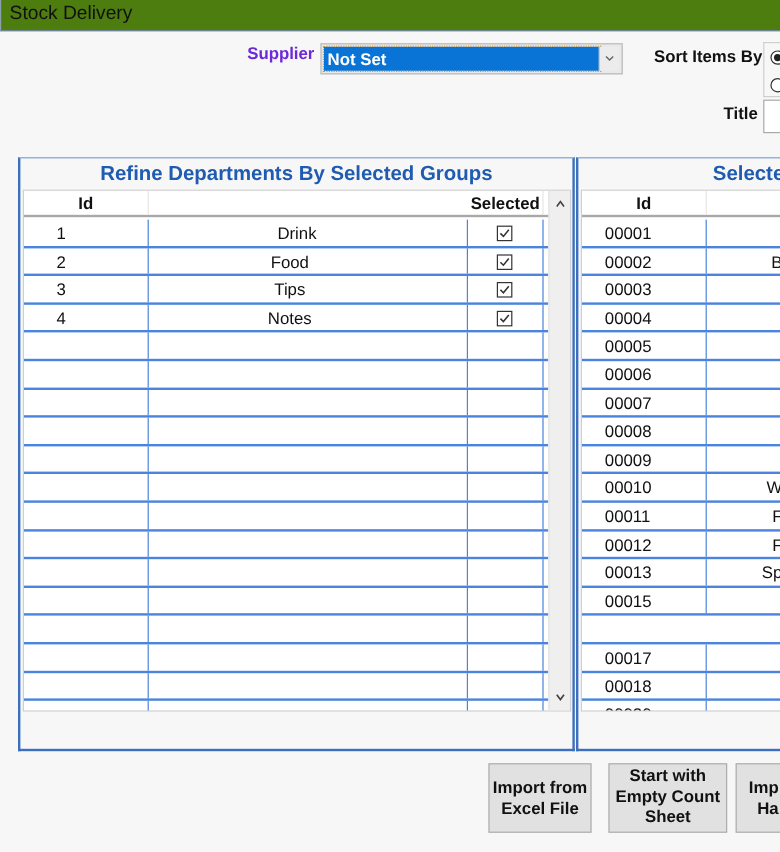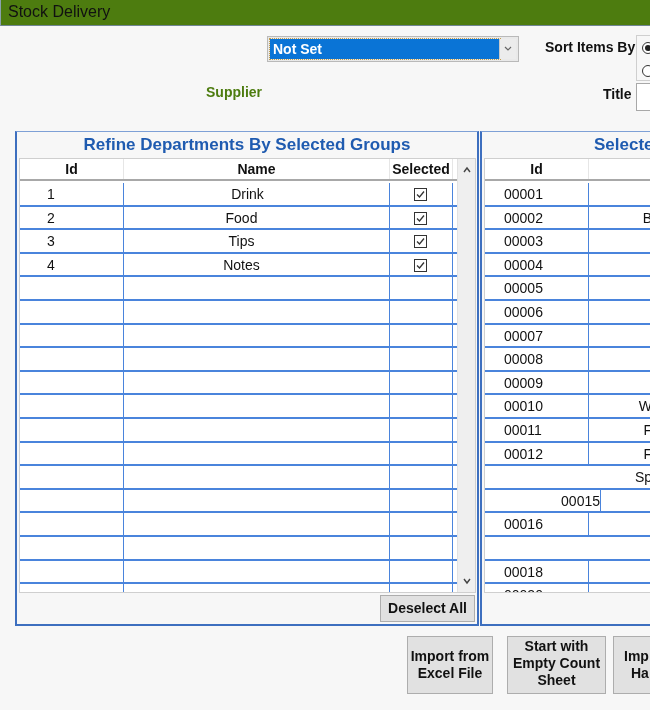--- a/index.html
+++ b/index.html
@@ -9,7 +9,7 @@
   .titlebar { position: absolute; left: 0; top: 0; width: 650px; height: 26px; background: #4d7c0f; border-bottom: 1px solid #6f8592; border-left: 1px solid #8aa0ad; }
   .titlebar span { position: absolute; left: 7px; top: 3px; font-size: 16px; color: #111; }
 
-  .supplier-label { position: absolute; left: 206px; top: 36px; color: #4d7c0f; font-weight: bold; font-size: 14px; margin-top: 48px; }
+  .supplier-label { position: absolute; left: 206px; top: 36px; color: #6d28d9; font-weight: bold; font-size: 14px; }
   .supplier-select { position: absolute; left: 267px; top: 36px; width: 252px; height: 26px; border: 1px solid #b9b9b9; background: #e9e9e9; }
   .supplier-select .value { position: absolute; left: 2px; top: 2px; width: 230px; height: 20px; background: #0a74d6; color: #fff; font-weight: bold; font-size: 14px; padding: 2px 3px; outline: 1px dotted #c29d4c; }
   .supplier-select .arrow { position: absolute; right: 2px; top: 2px; width: 17px; height: 20px; background: #ececec; border-left: 1px solid #c9c9c9; }

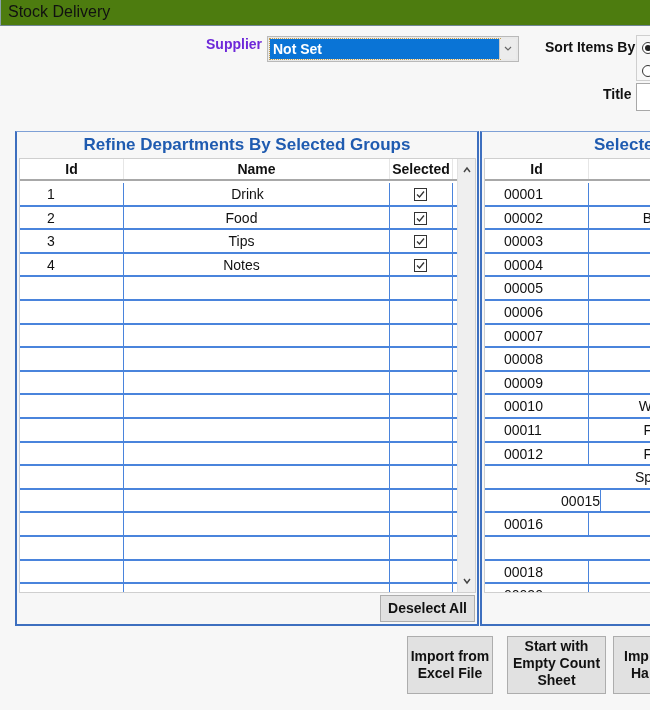--- a/index.html
+++ b/index.html
@@ -86,7 +86,6 @@
   <div class="grid" id="left-grid">
     <div class="grid-header">
       <div class="hcell" style="left:0;width:104px;">Id</div>
-      <div class="hcell" style="left:104px;width:266px;">Name</div>
       <div class="hcell" style="left:370px;width:63px;">Selected</div>
     </div>
     <div id="left-rows">

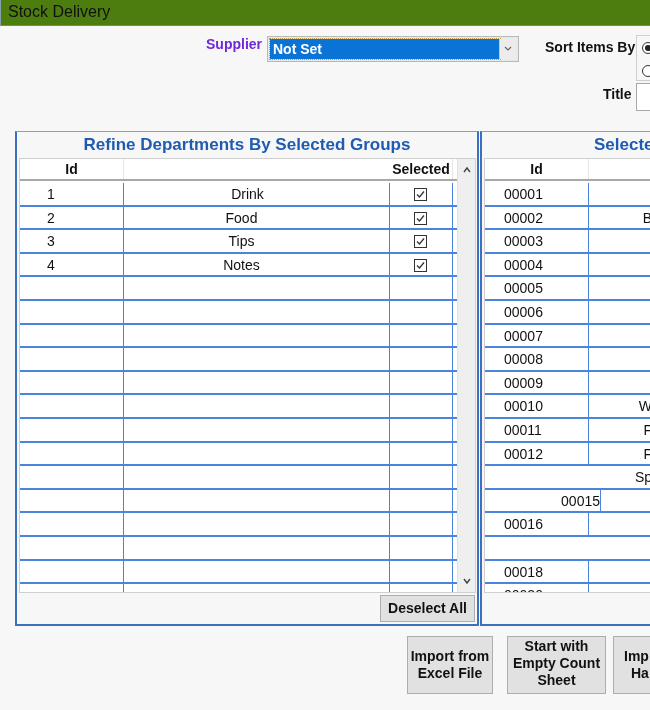--- a/index.html
+++ b/index.html
@@ -273,6 +273,7 @@
           <div class="cell" style="left: 104px; width: 96px; text-align: right; border-right: none; padding-right: 33px;">F</div>
         </div>
         <div class="row" style="top: 307.2px;">
+          <div class="cell" style="left: 0px; width: 104px; padding-left: 19px;">00013</div>
           <div class="cell" style="left: 104px; width: 96px; text-align: right; border-right: none; padding-right: 33px;">Sp</div>
         </div>
         <div class="row" style="top: 330.8px;">

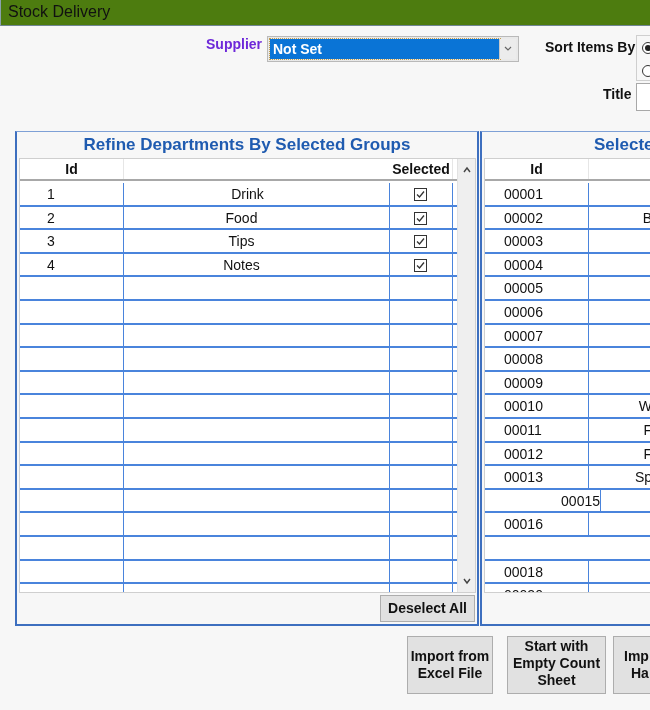--- a/index.html
+++ b/index.html
@@ -277,7 +277,7 @@
           <div class="cell" style="left: 104px; width: 96px; text-align: right; border-right: none; padding-right: 33px;">Sp</div>
         </div>
         <div class="row" style="top: 330.8px;">
-          <div class="cell" style="left: 12px; width: 104px; padding-left: 19px; text-align: right;">00015</div>
+          <div class="cell" style="left: 0px; width: 104px; padding-left: 19px;">00015</div>
           <div class="cell" style="left: 104px; width: 96px; text-align: right; border-right: none; padding-right: 33px;"></div>
         </div>
         <div class="row" style="top: 354.4px;">

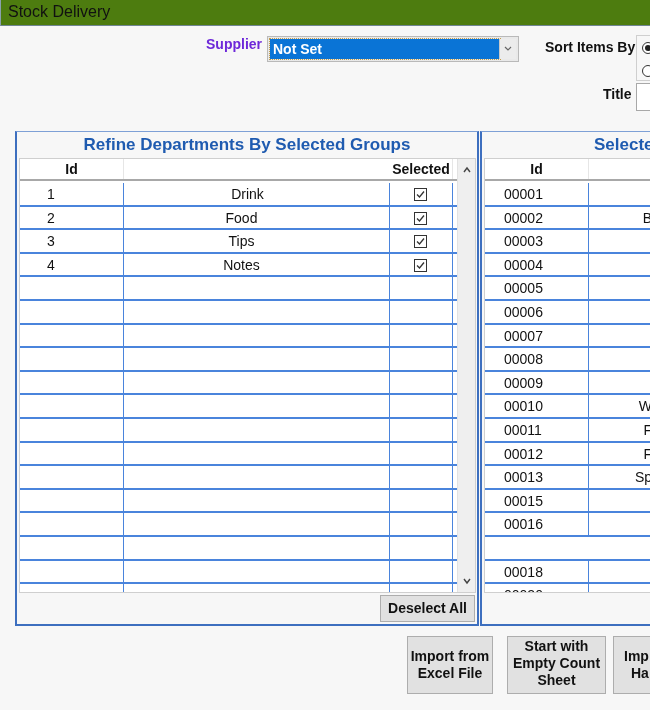--- a/index.html
+++ b/index.html
@@ -281,7 +281,6 @@
           <div class="cell" style="left: 104px; width: 96px; text-align: right; border-right: none; padding-right: 33px;"></div>
         </div>
         <div class="row" style="top: 354.4px;">
-          <div class="cell" style="left: 0px; width: 104px; padding-left: 19px;">00016</div>
           <div class="cell" style="left: 104px; width: 96px; text-align: right; border-right: none; padding-right: 33px;"></div>
         </div>
         <div class="row" style="top: 378px;">

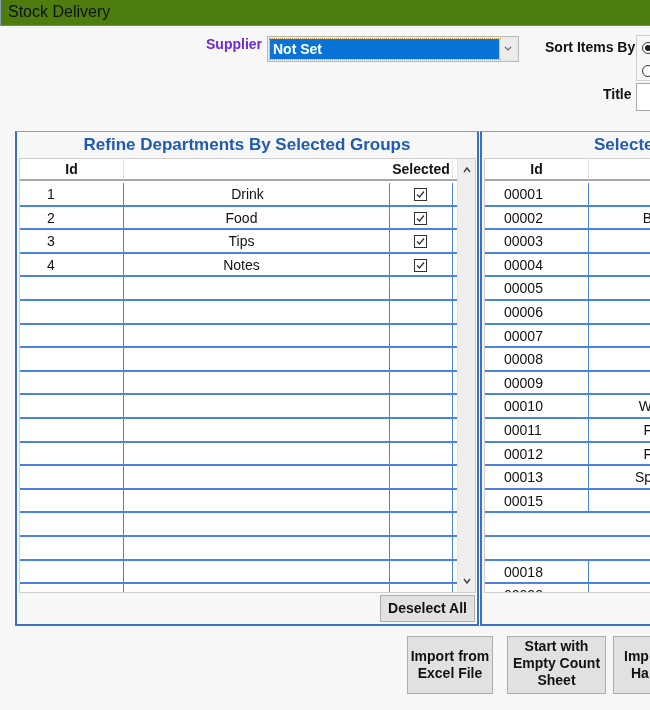--- a/index.html
+++ b/index.html
@@ -284,6 +284,7 @@
           <div class="cell" style="left: 104px; width: 96px; text-align: right; border-right: none; padding-right: 33px;"></div>
         </div>
         <div class="row" style="top: 378px;">
+          <div class="cell" style="left: 0px; width: 104px; padding-left: 19px;">00017</div>
           <div class="cell" style="left: 104px; width: 96px; text-align: right; border-right: none; padding-right: 33px;"></div>
         </div>
         <div class="row" style="top: 401.6px;">

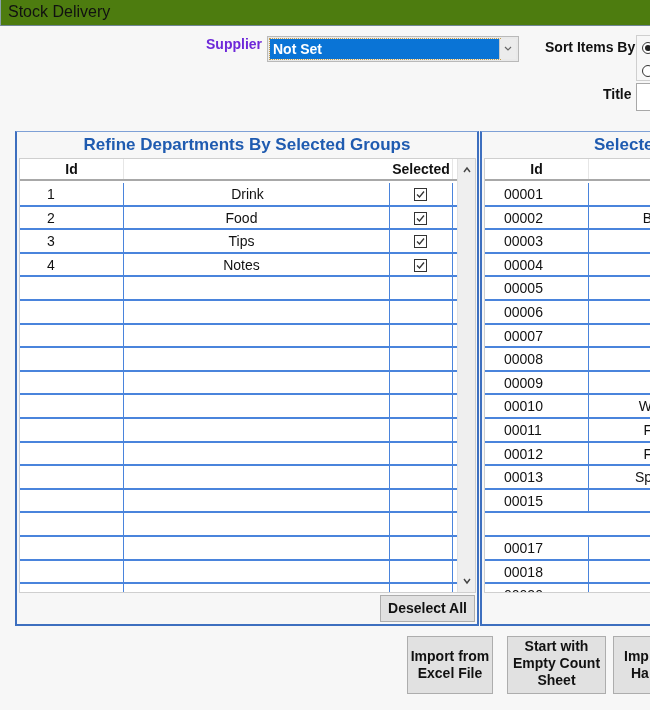--- a/index.html
+++ b/index.html
@@ -213,7 +213,6 @@
         </svg>
     </div>
   </div>
-  <div class="btn btn-deselect-all">Deselect All</div>
 </div>
 
 <div class="panel panel-right">

